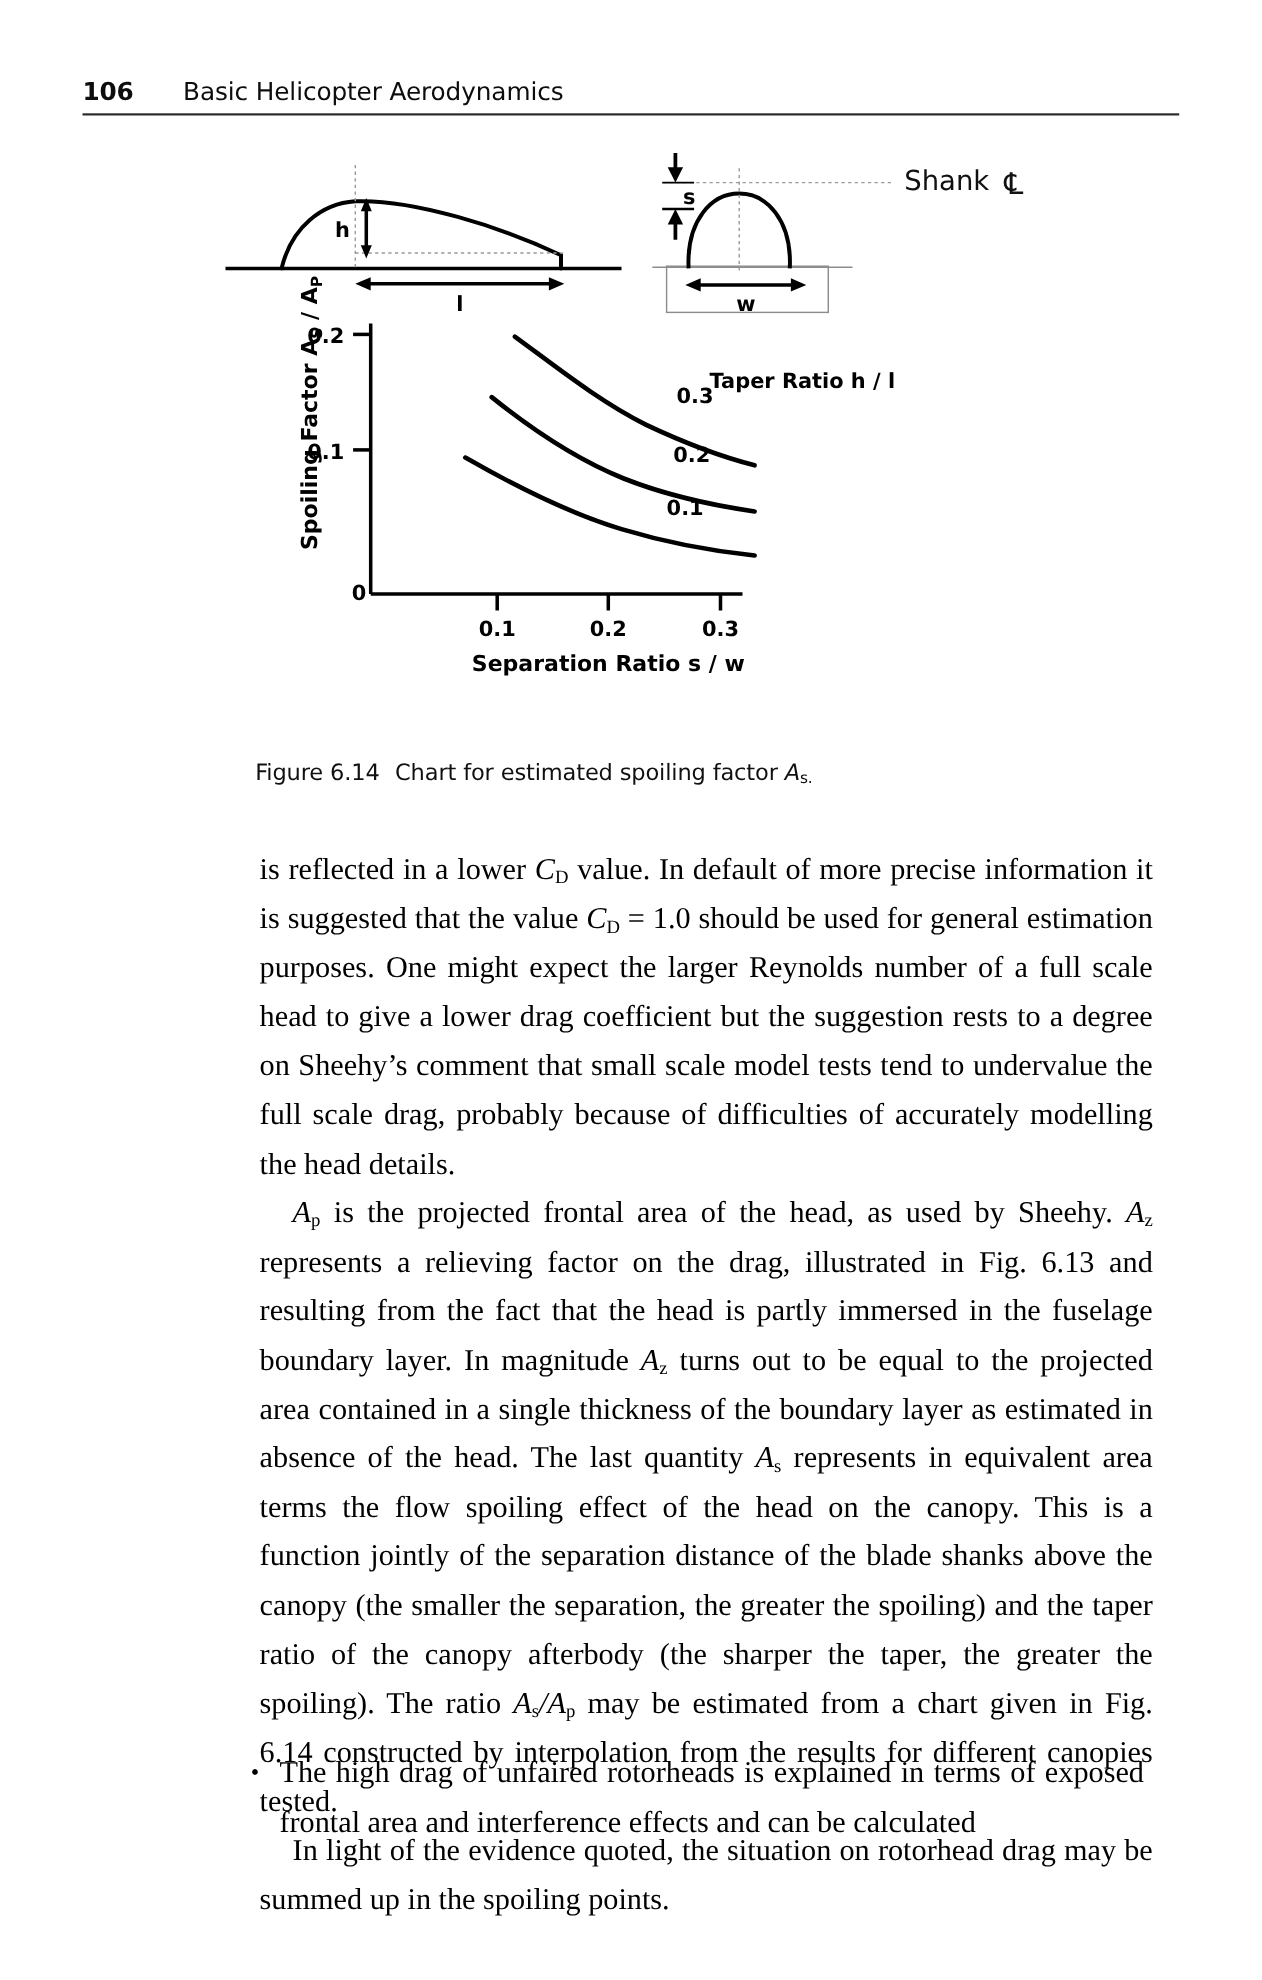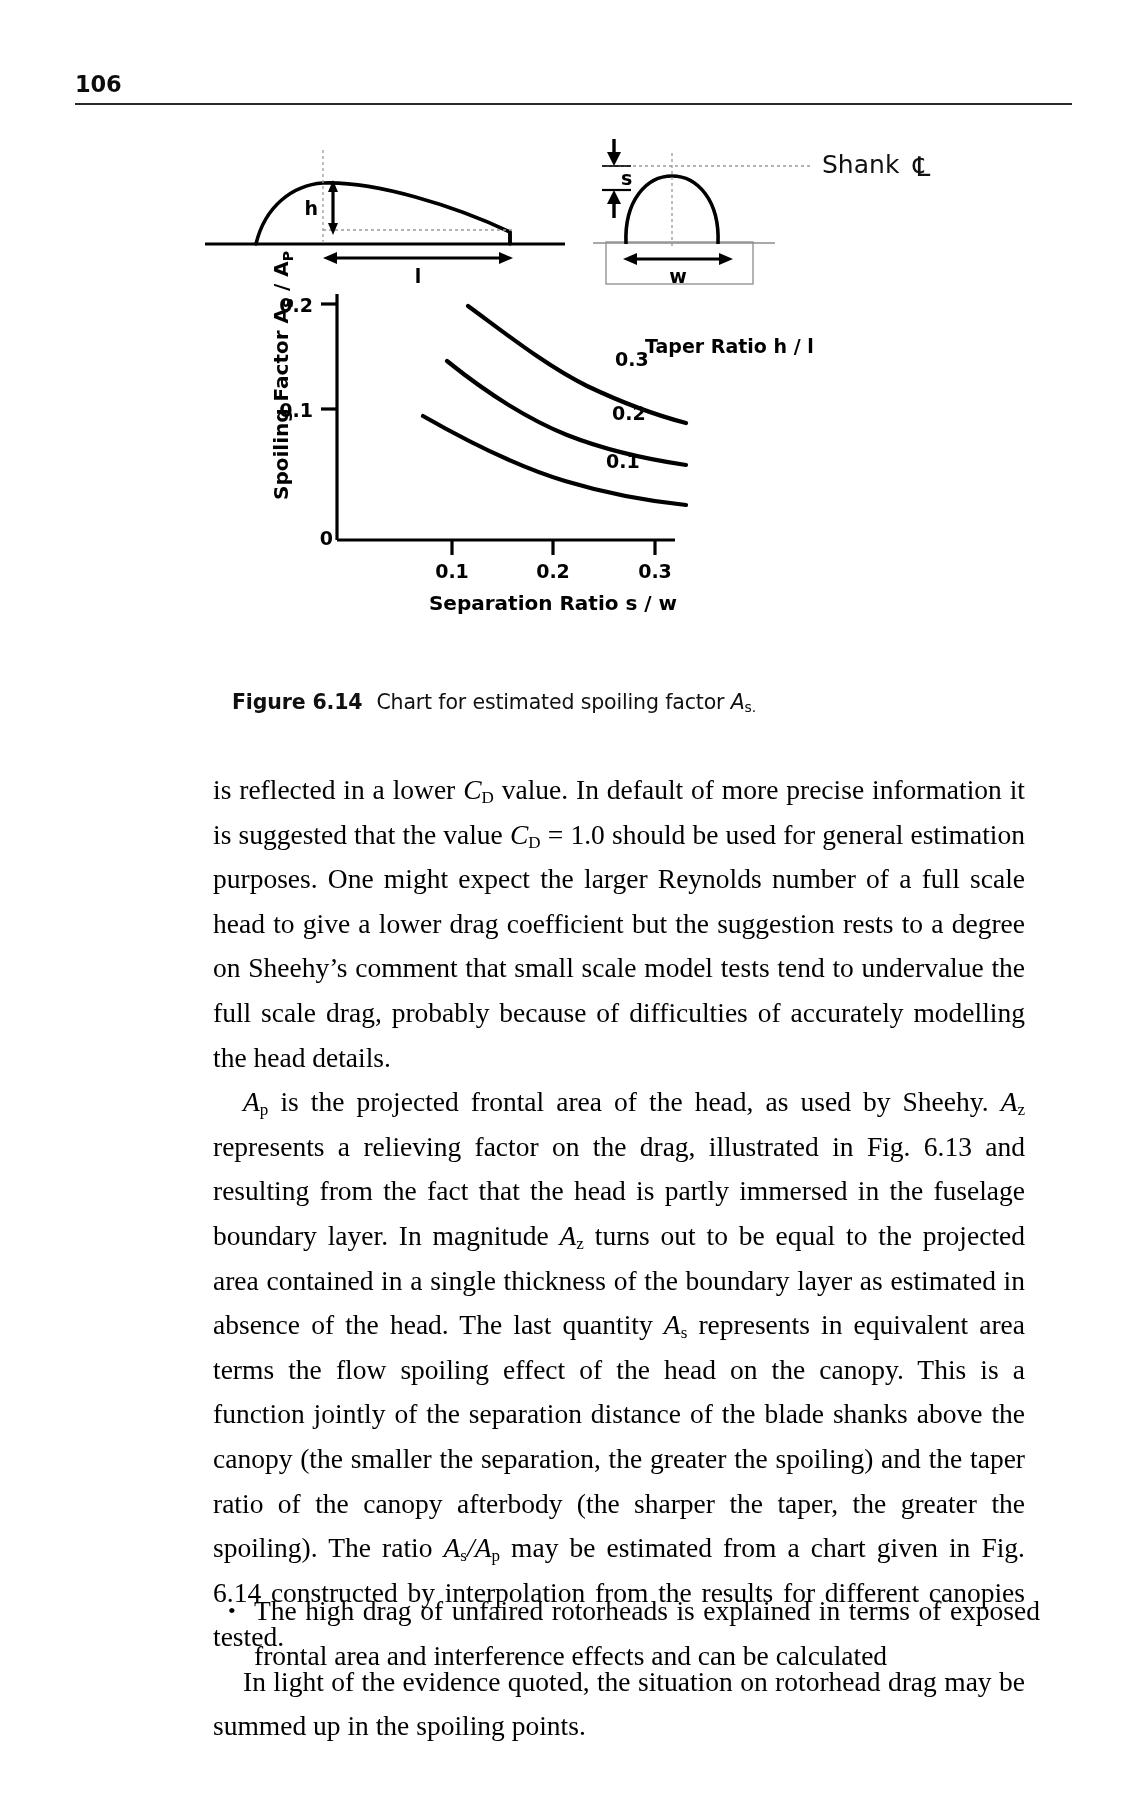--- a/index.html
+++ b/index.html
@@ -124,6 +124,7 @@
 
   <div class="running-head">
     <span class="folio">106</span>
+    <span class="head-title">Basic Helicopter Aerodynamics</span>
   </div>
   <div class="head-rule"></div>
 

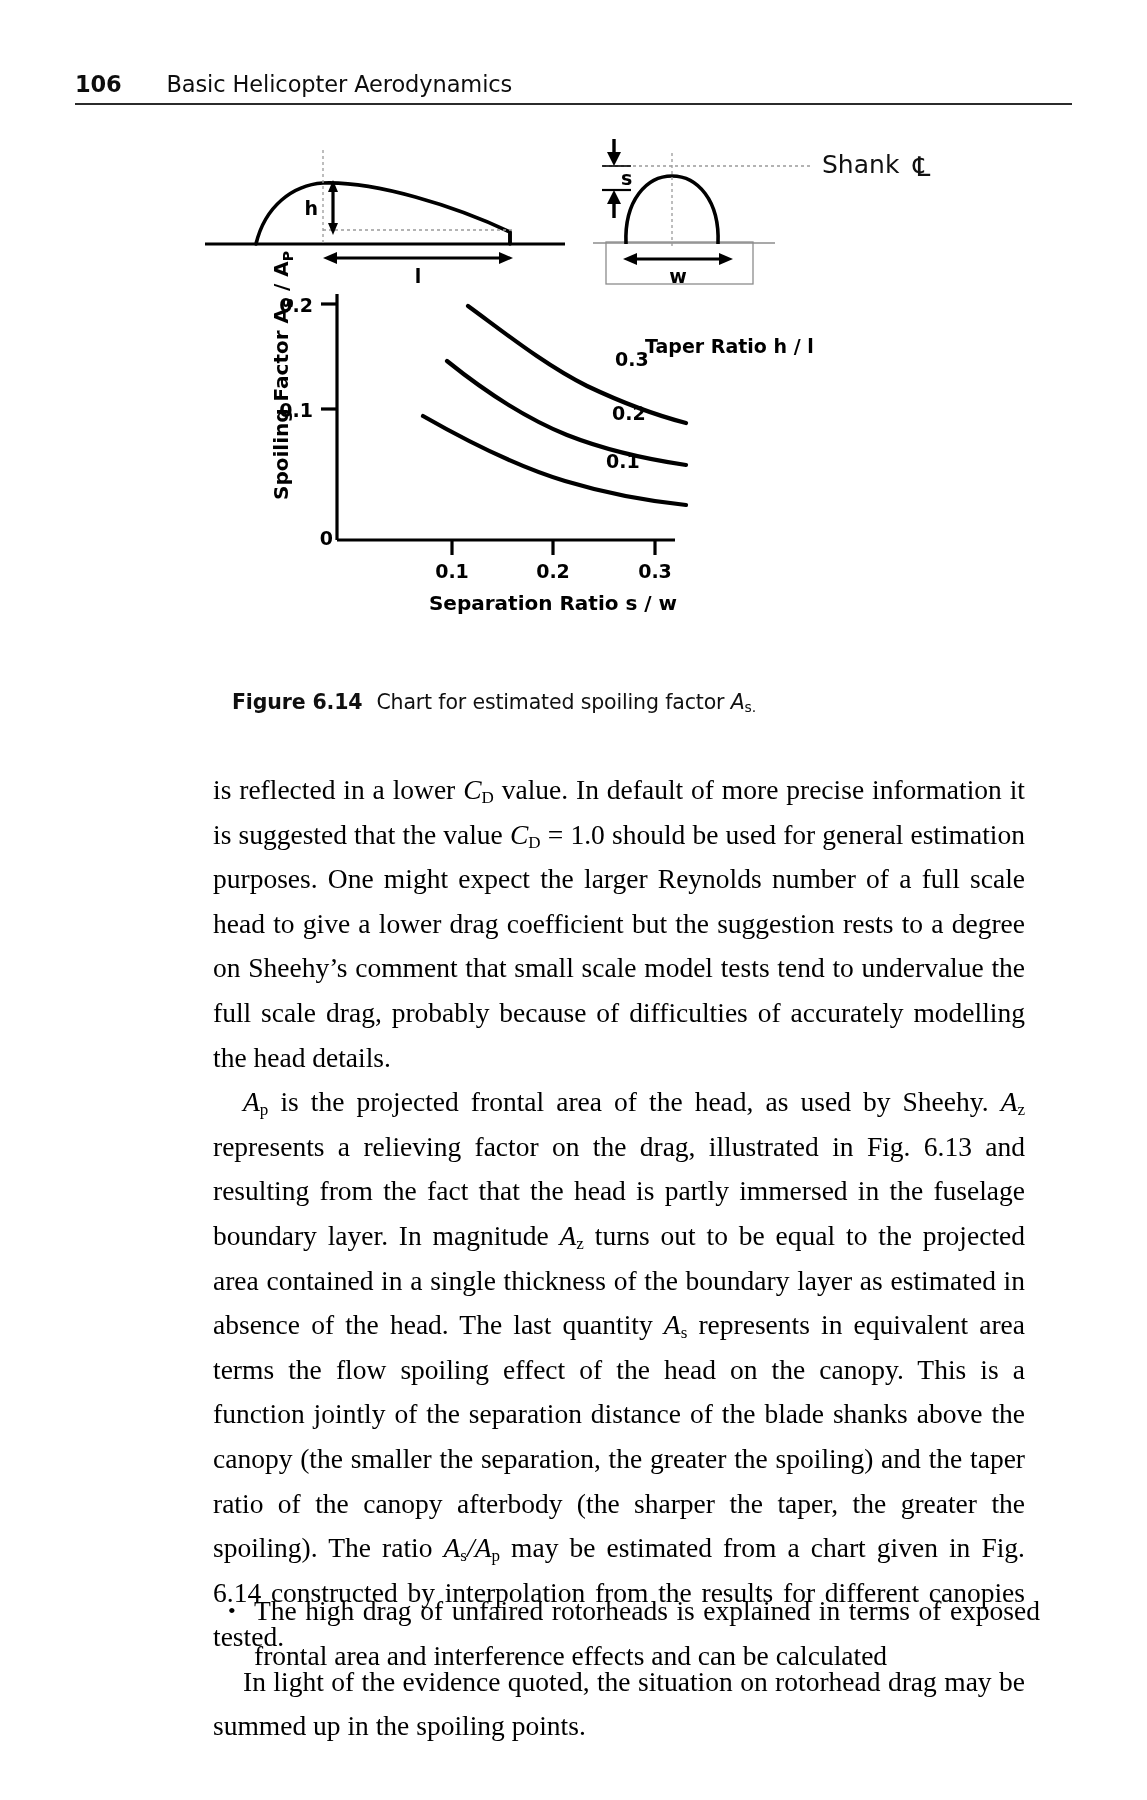--- a/index.html
+++ b/index.html
@@ -67,7 +67,7 @@
     color: #101010;
     letter-spacing: -0.15px;
   }
-  .fig-caption .fignum { font-weight: bold; }
+  .fig-caption .fignum { font-weight: normal; }
   .fig-caption .capgap { display:inline-block; width: 14px; }
   .fig-caption i { font-style: italic; }
   .fig-caption sub { font-size: 0.68em; }

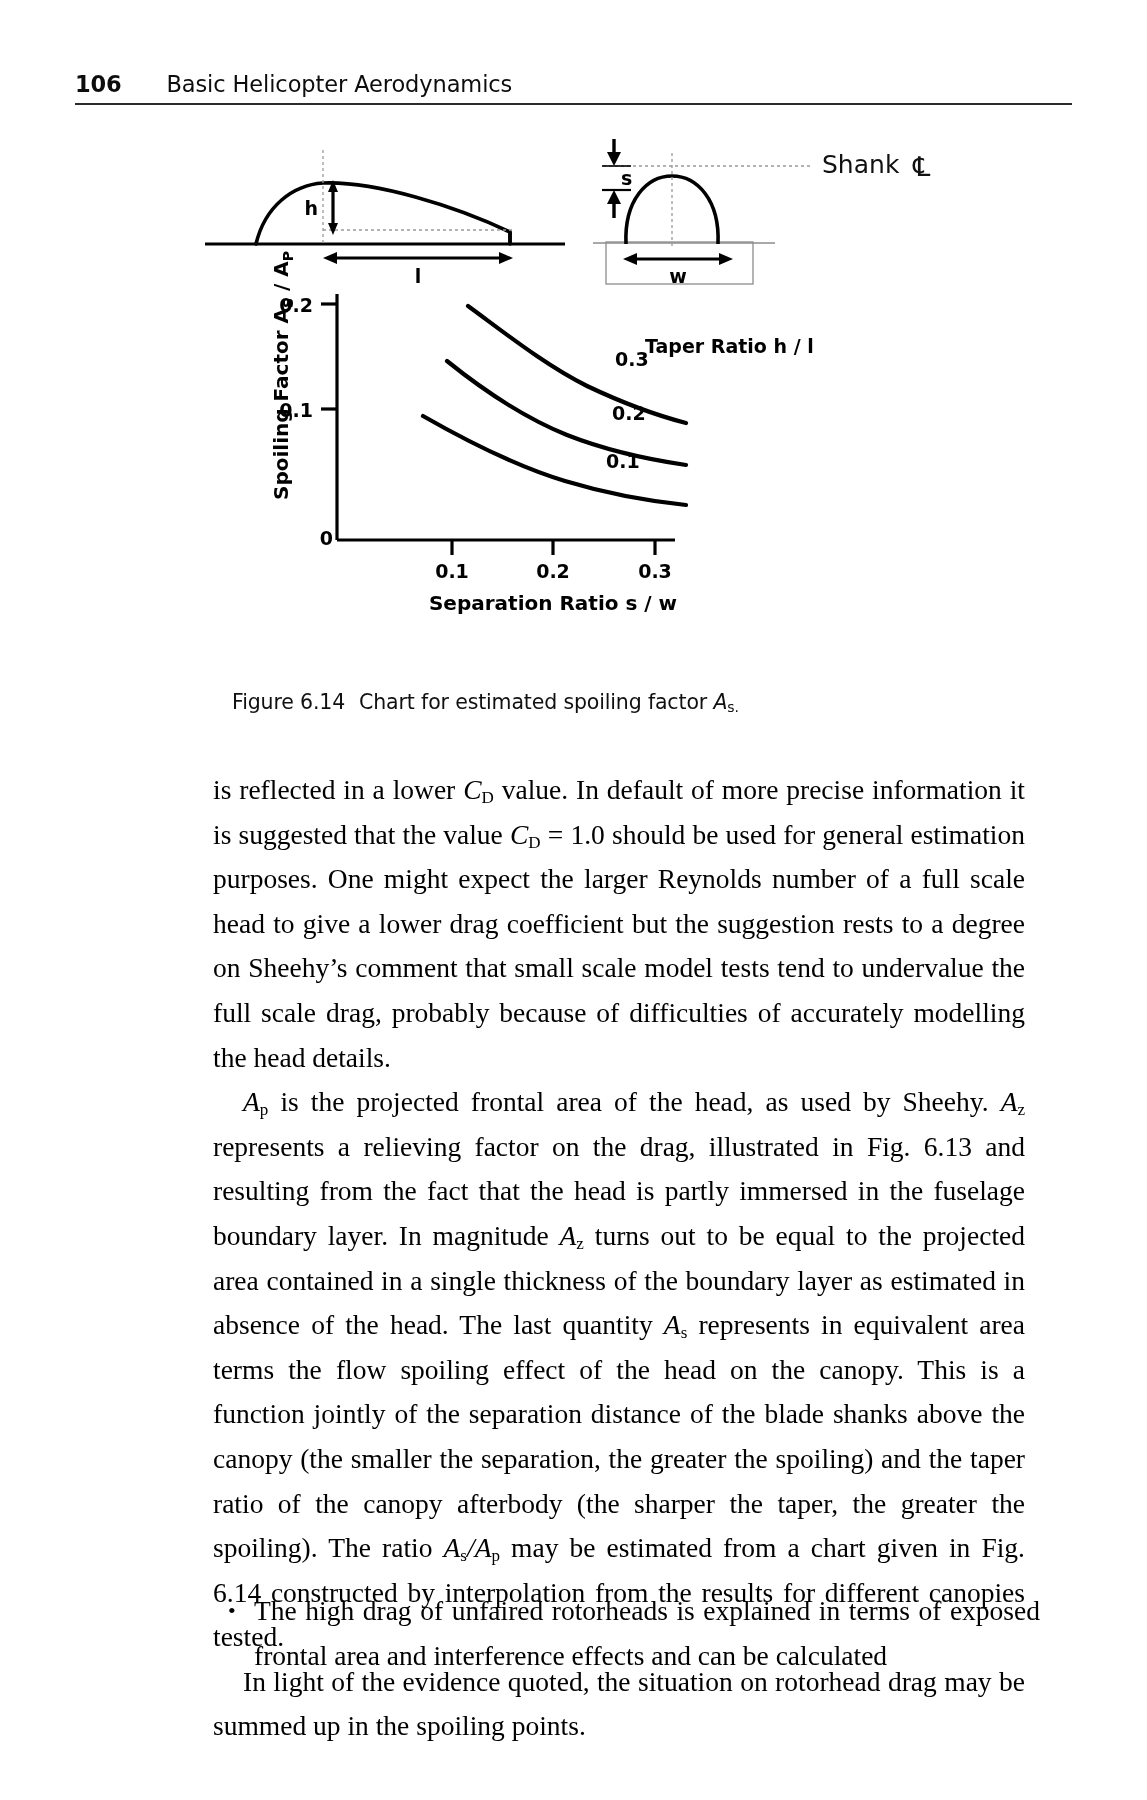--- a/index.html
+++ b/index.html
@@ -75,7 +75,7 @@
   
   .body-text {
     position: absolute;
-    left: 213px;
+    left: 236px;
     top: 768px;
     width: 812px;
     font-family: "Liberation Serif", serif;

